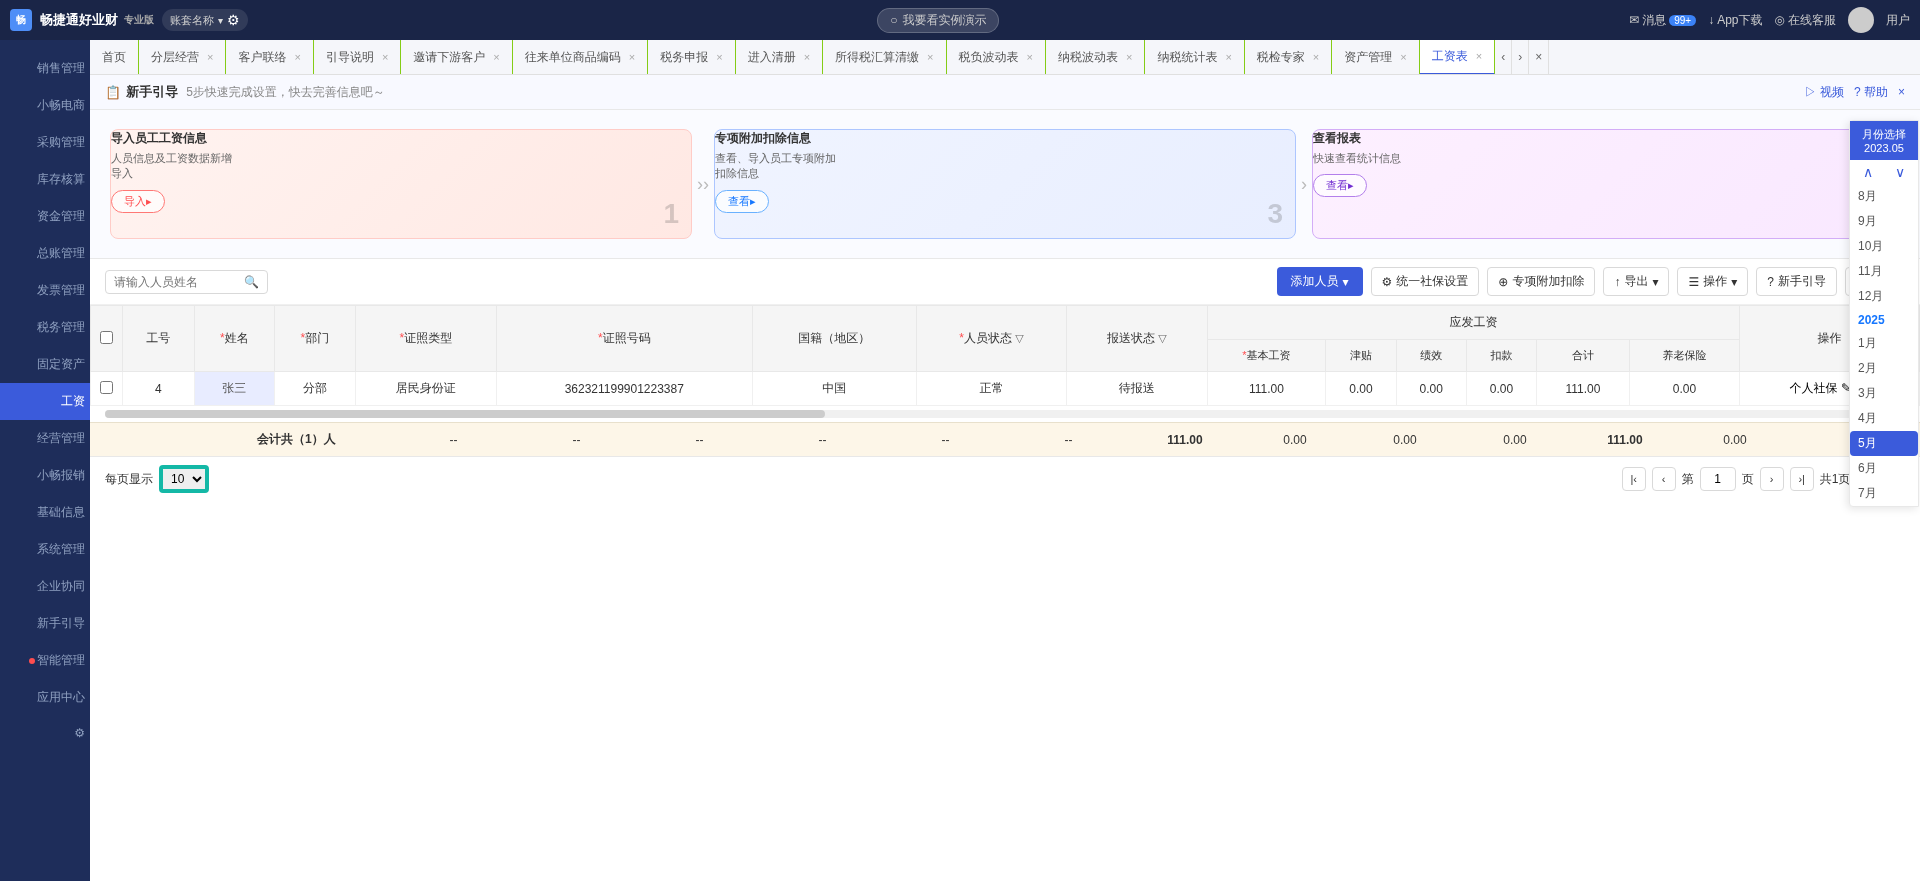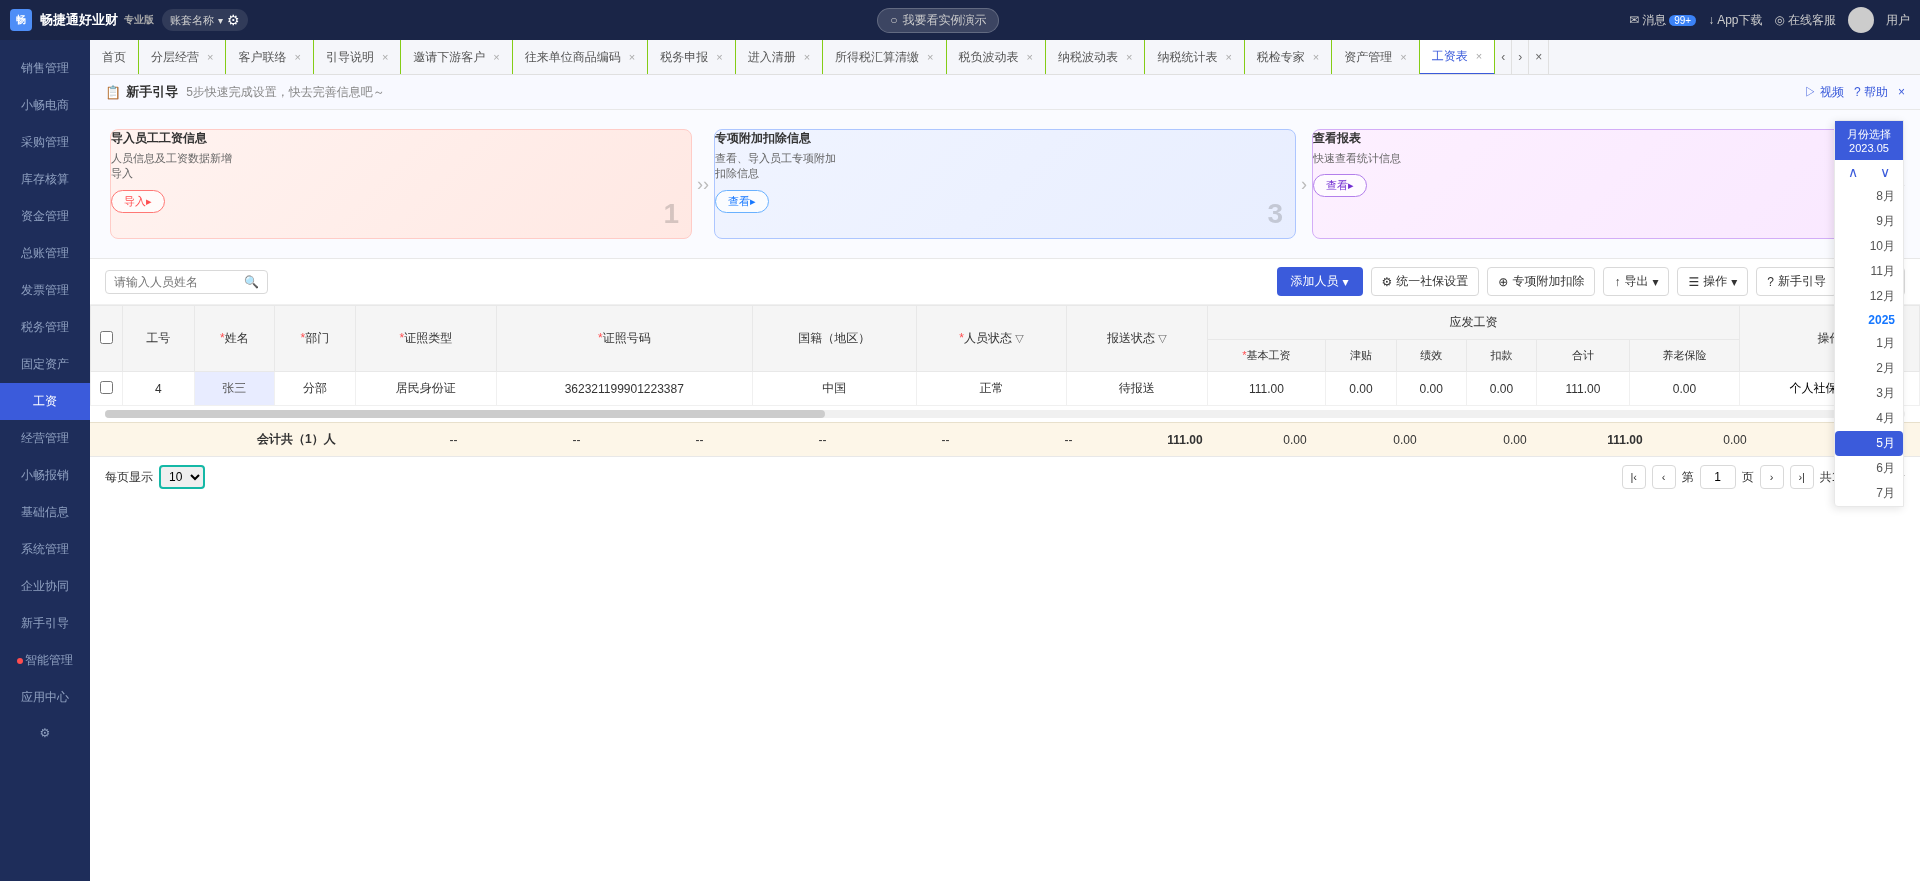--- a/index.html
+++ b/index.html
@@ -22,7 +22,7 @@
 
     
     .sidebar { width: 90px; background: #1e2d5a; display: flex; flex-direction: column; align-items: center; padding-top: 10px; overflow-y: auto; }
-    .sidebar-item { width: 100%; padding: 10px 5px; text-align: center; color: #8fa0c0; cursor: pointer; font-size: 12px; }
+    .sidebar-item { width: 100%; padding: 10px 5px; text-align: right; color: #8fa0c0; cursor: pointer; font-size: 12px; }
     .sidebar-item.active { background: #3b5bdb; color: #fff; }
     .sidebar-item .dot { width: 6px; height: 6px; background: #ff4d4f; border-radius: 50%; display: inline-block; margin-right: 2px; }
 

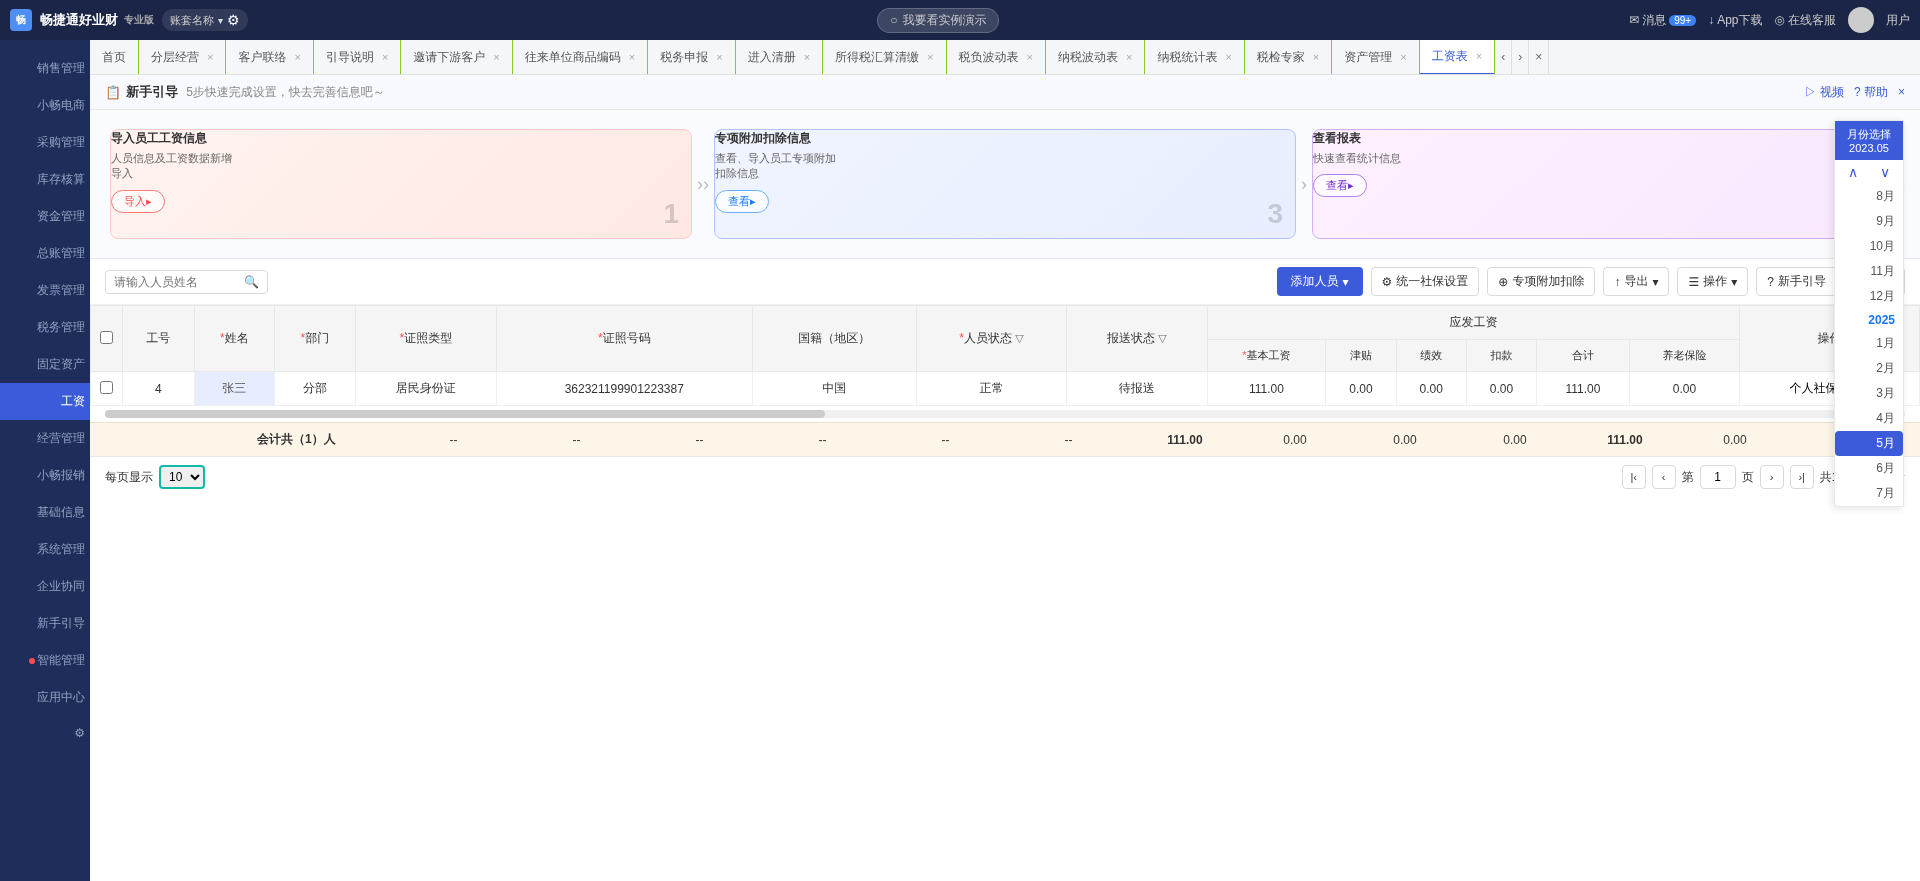--- a/index.html
+++ b/index.html
@@ -92,7 +92,7 @@
     .page-size-select { border: 2px solid #14b8a6; border-radius: 4px; padding: 2px 4px; font-size: 12px; }
     
     
-    .month-picker-panel { position: fixed; right: 16px; top: 120px; width: 70px; background: #fff; border: 1px solid #e8e8e8; border-radius: 4px 0 0 4px; box-shadow: -2px 2px 8px rgba(0,0,0,0.1); z-index: 100; }
+    .month-picker-panel { position: fixed; right: 1px; top: 120px; width: 70px; background: #fff; border: 1px solid #e8e8e8; border-radius: 4px 0 0 4px; box-shadow: -2px 2px 8px rgba(0,0,0,0.1); z-index: 100; }
     .month-picker-header { background: #3b5bdb; color: #fff; text-align: center; padding: 6px 4px; font-size: 11px; cursor: pointer; }
     .month-nav { display: flex; justify-content: space-around; padding: 2px; }
     .month-nav-btn { color: #3b5bdb; cursor: pointer; font-size: 14px; padding: 2px; }

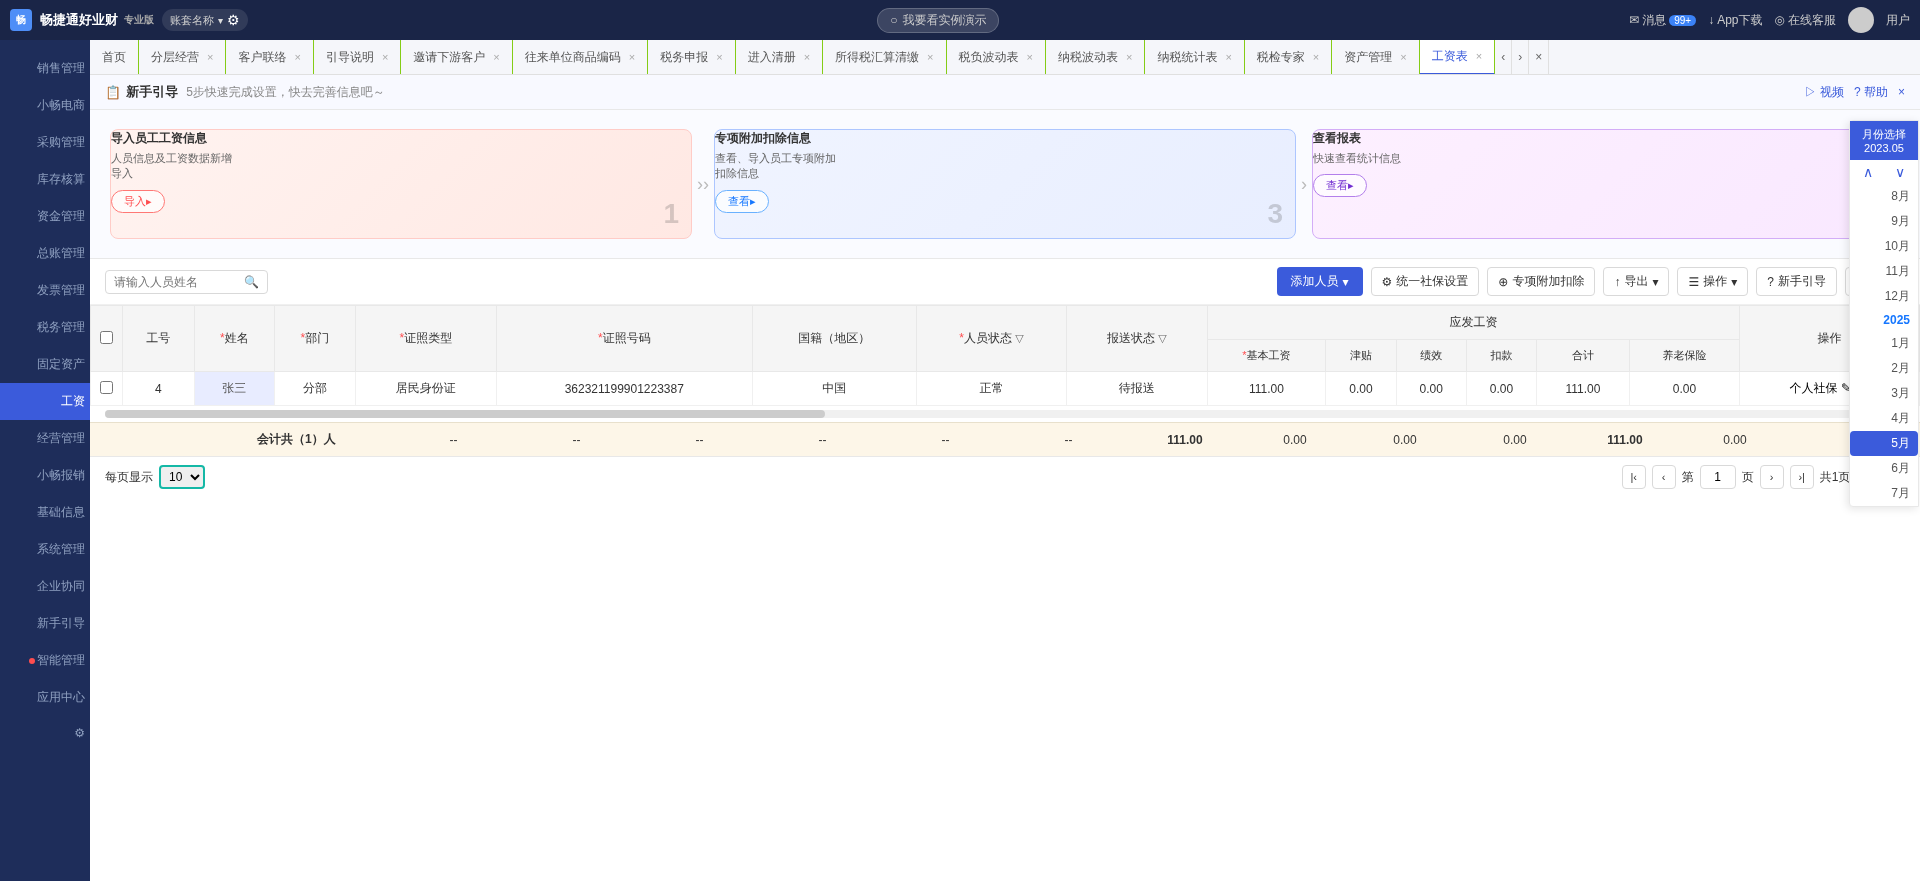--- a/index.html
+++ b/index.html
@@ -97,7 +97,7 @@
     .month-nav { display: flex; justify-content: space-around; padding: 2px; }
     .month-nav-btn { color: #3b5bdb; cursor: pointer; font-size: 14px; padding: 2px; }
     .month-list { list-style: none; }
-    .month-item { padding: 4px 8px; text-align: right; cursor: pointer; font-size: 12px; color: #555; }
+    .month-item { padding: 4px 8px; text-align: left; cursor: pointer; font-size: 12px; color: #555; }
     .month-item.active { background: #3b5bdb; color: #fff; border-radius: 4px; }
     .month-item.current-year { color: #1677ff; font-weight: bold; }
     .scrollbar-track { height: 8px; background: #f0f0f0; margin: 4px 15px; border-radius: 4px; }

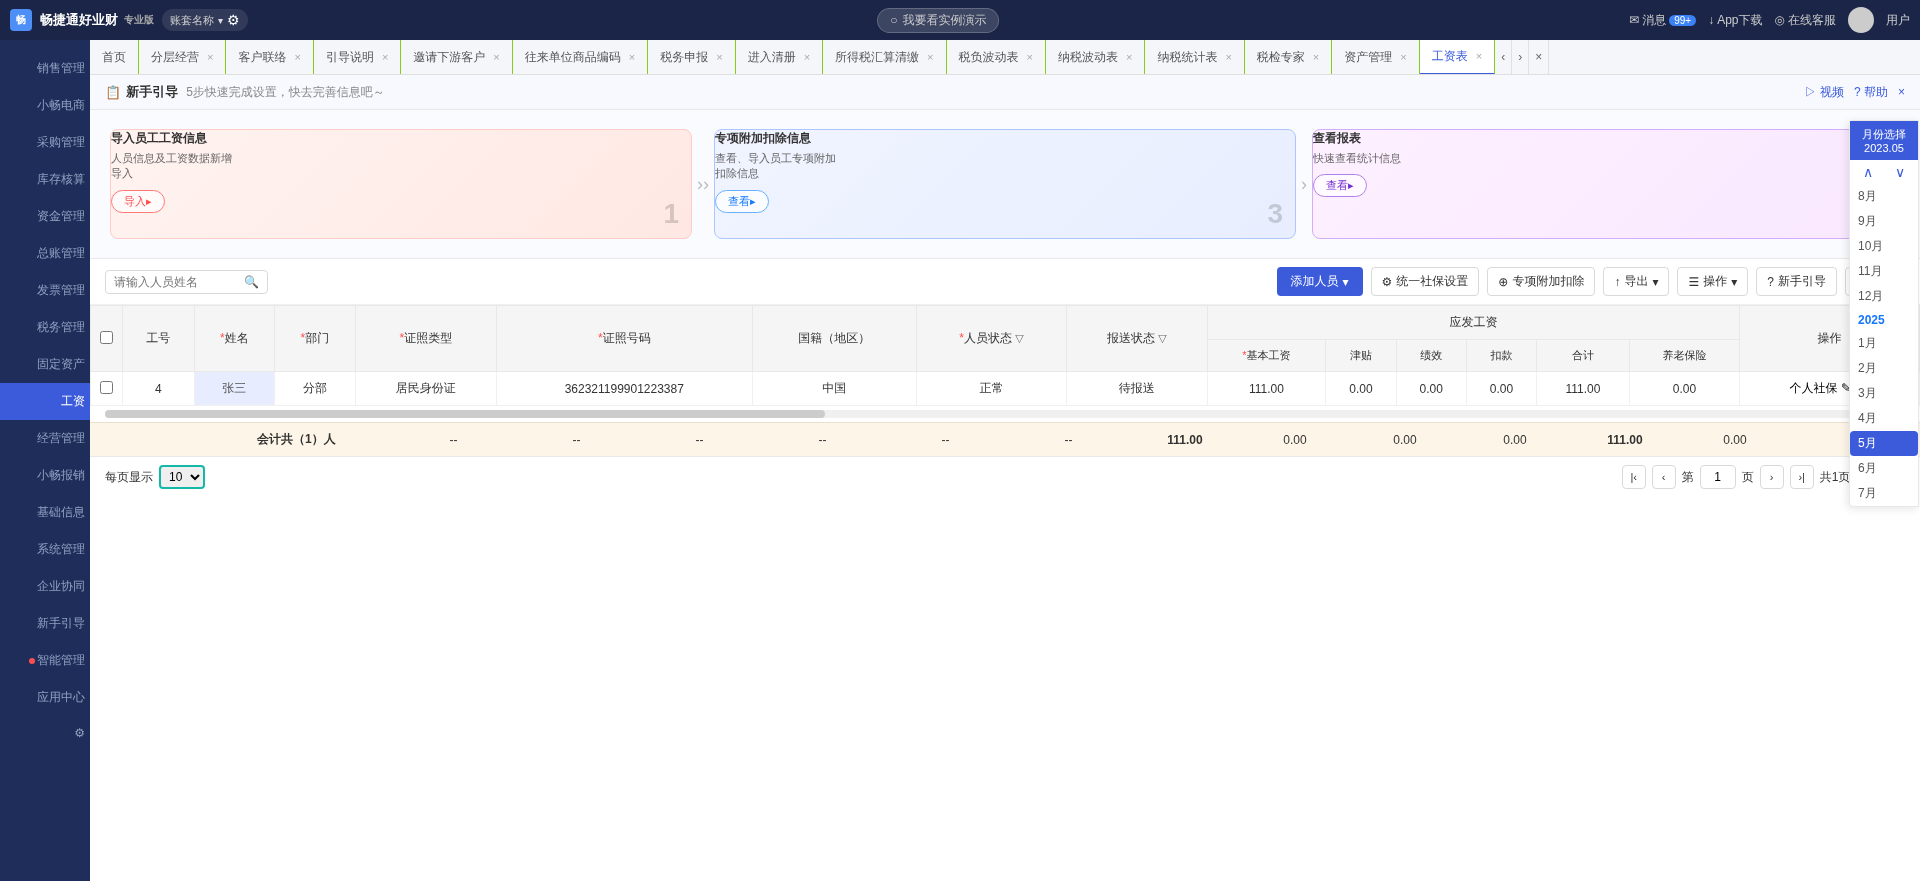--- a/index.html
+++ b/index.html
@@ -89,7 +89,7 @@
     .pagination { display: flex; align-items: center; gap: 6px; font-size: 12px; }
     .page-btn { width: 24px; height: 24px; border: 1px solid #d9d9d9; background: #fff; border-radius: 4px; display: flex; align-items: center; justify-content: center; cursor: pointer; font-size: 11px; }
     .page-input { width: 36px; height: 24px; border: 1px solid #d9d9d9; text-align: center; border-radius: 4px; font-size: 12px; }
-    .page-size-select { border: 2px solid #14b8a6; border-radius: 4px; padding: 2px 4px; font-size: 12px; }
+    .page-size-select { border: 4px solid #14b8a6; border-radius: 4px; padding: 2px 4px; font-size: 12px; }
     
     
     .month-picker-panel { position: fixed; right: 1px; top: 120px; width: 70px; background: #fff; border: 1px solid #e8e8e8; border-radius: 4px 0 0 4px; box-shadow: -2px 2px 8px rgba(0,0,0,0.1); z-index: 100; }

